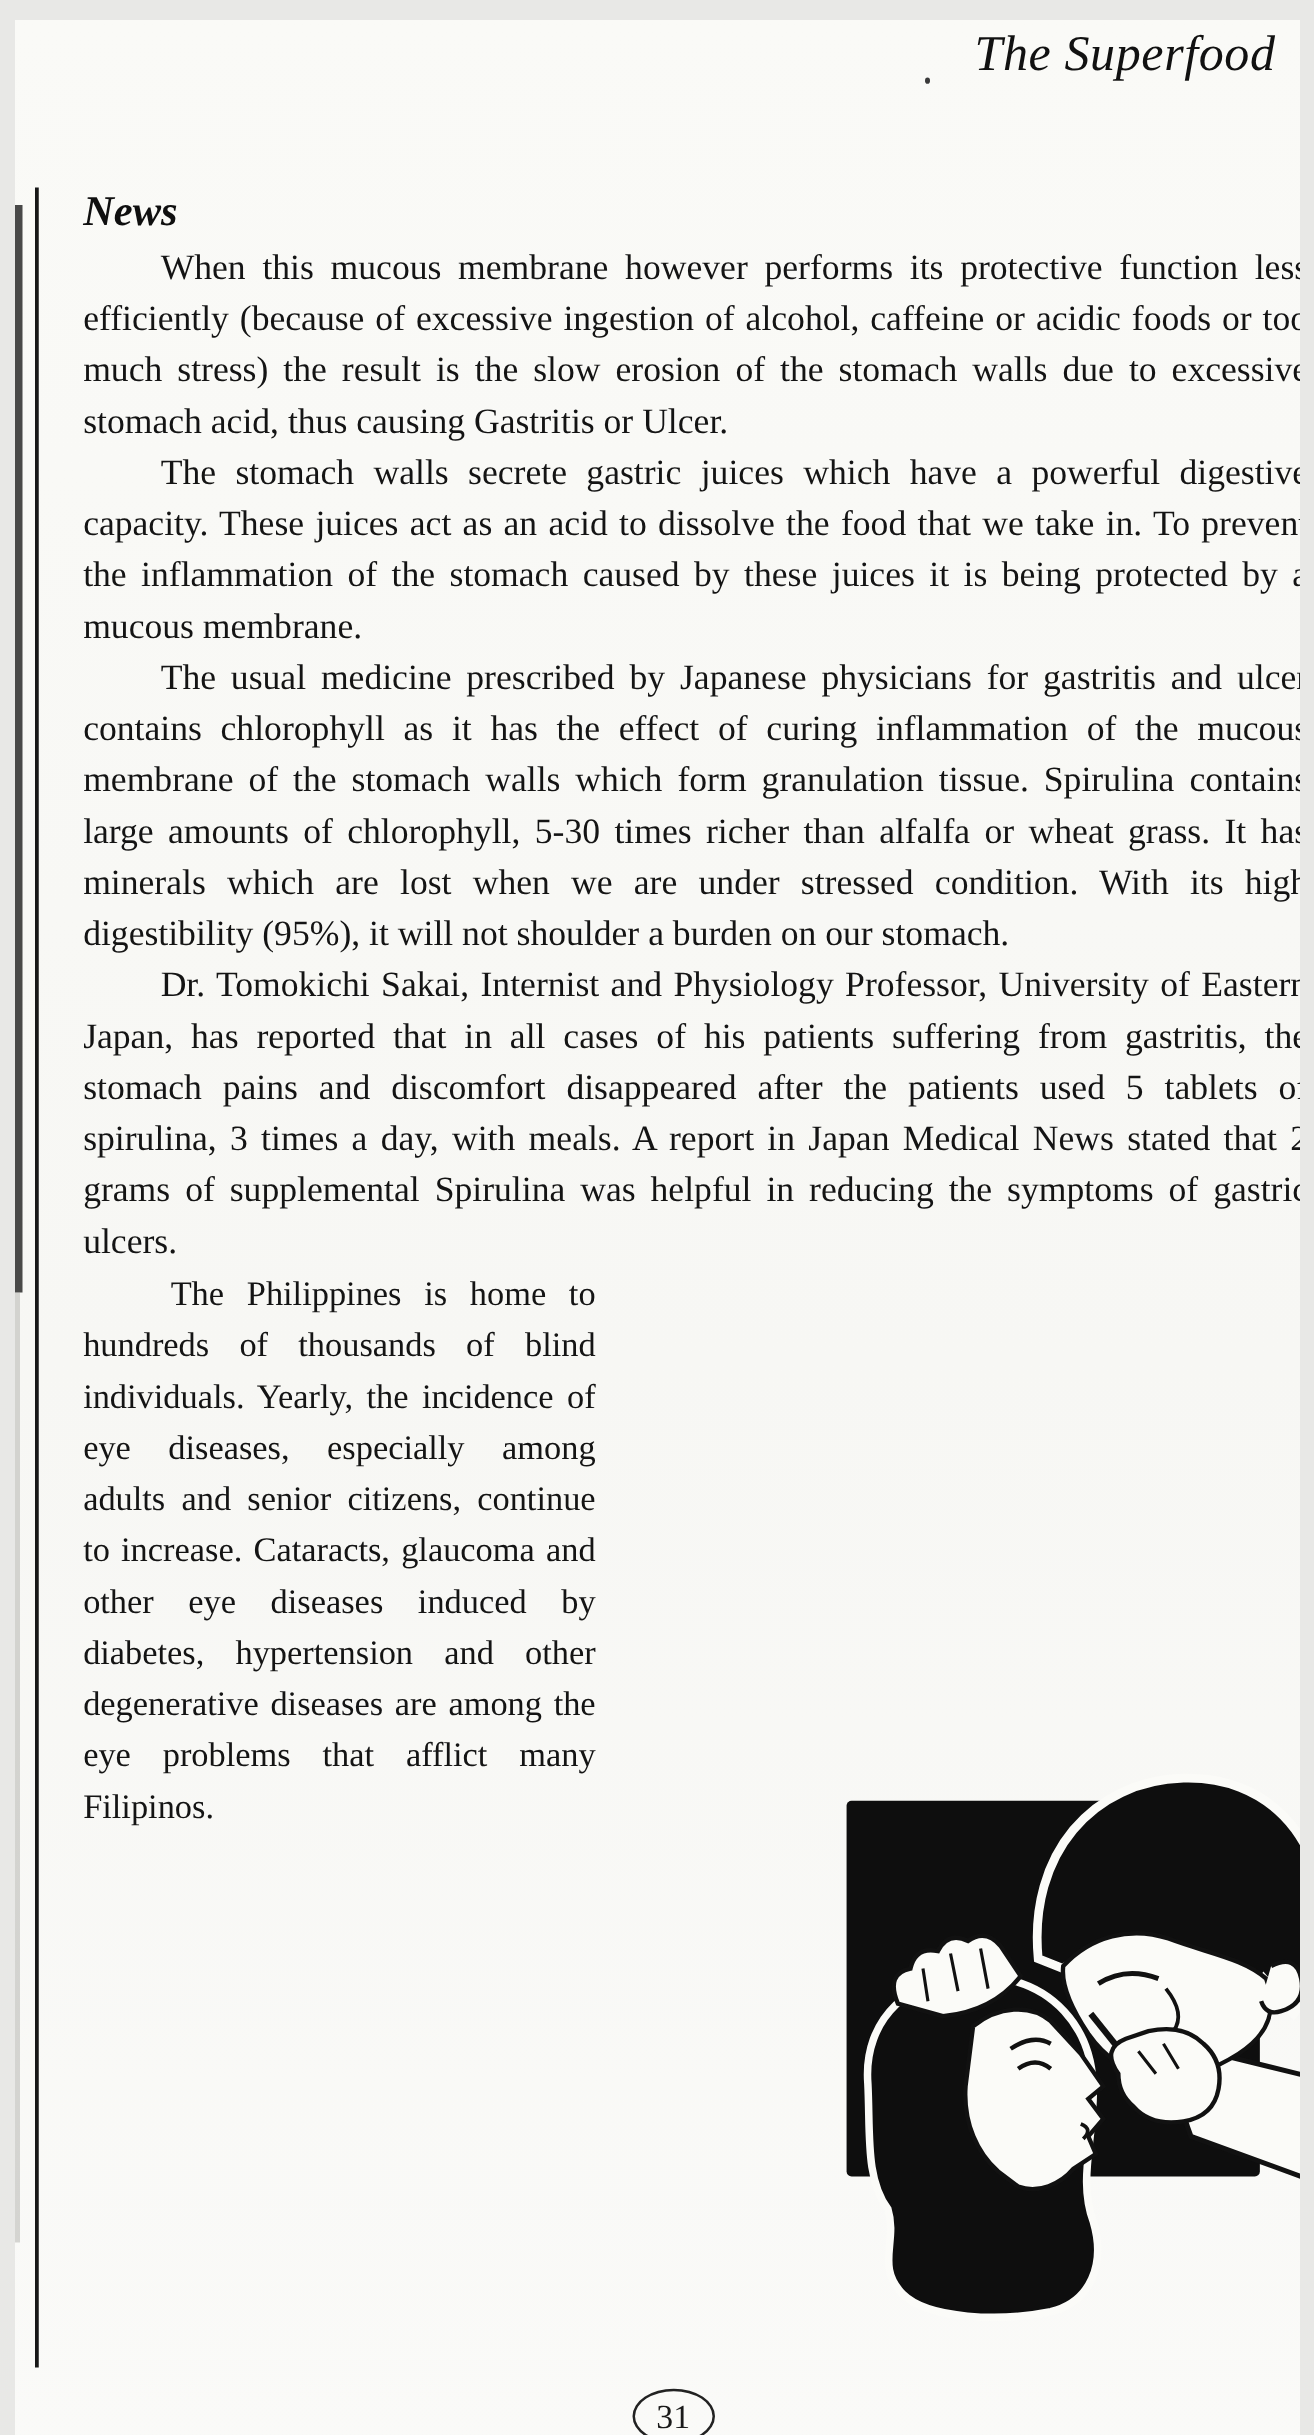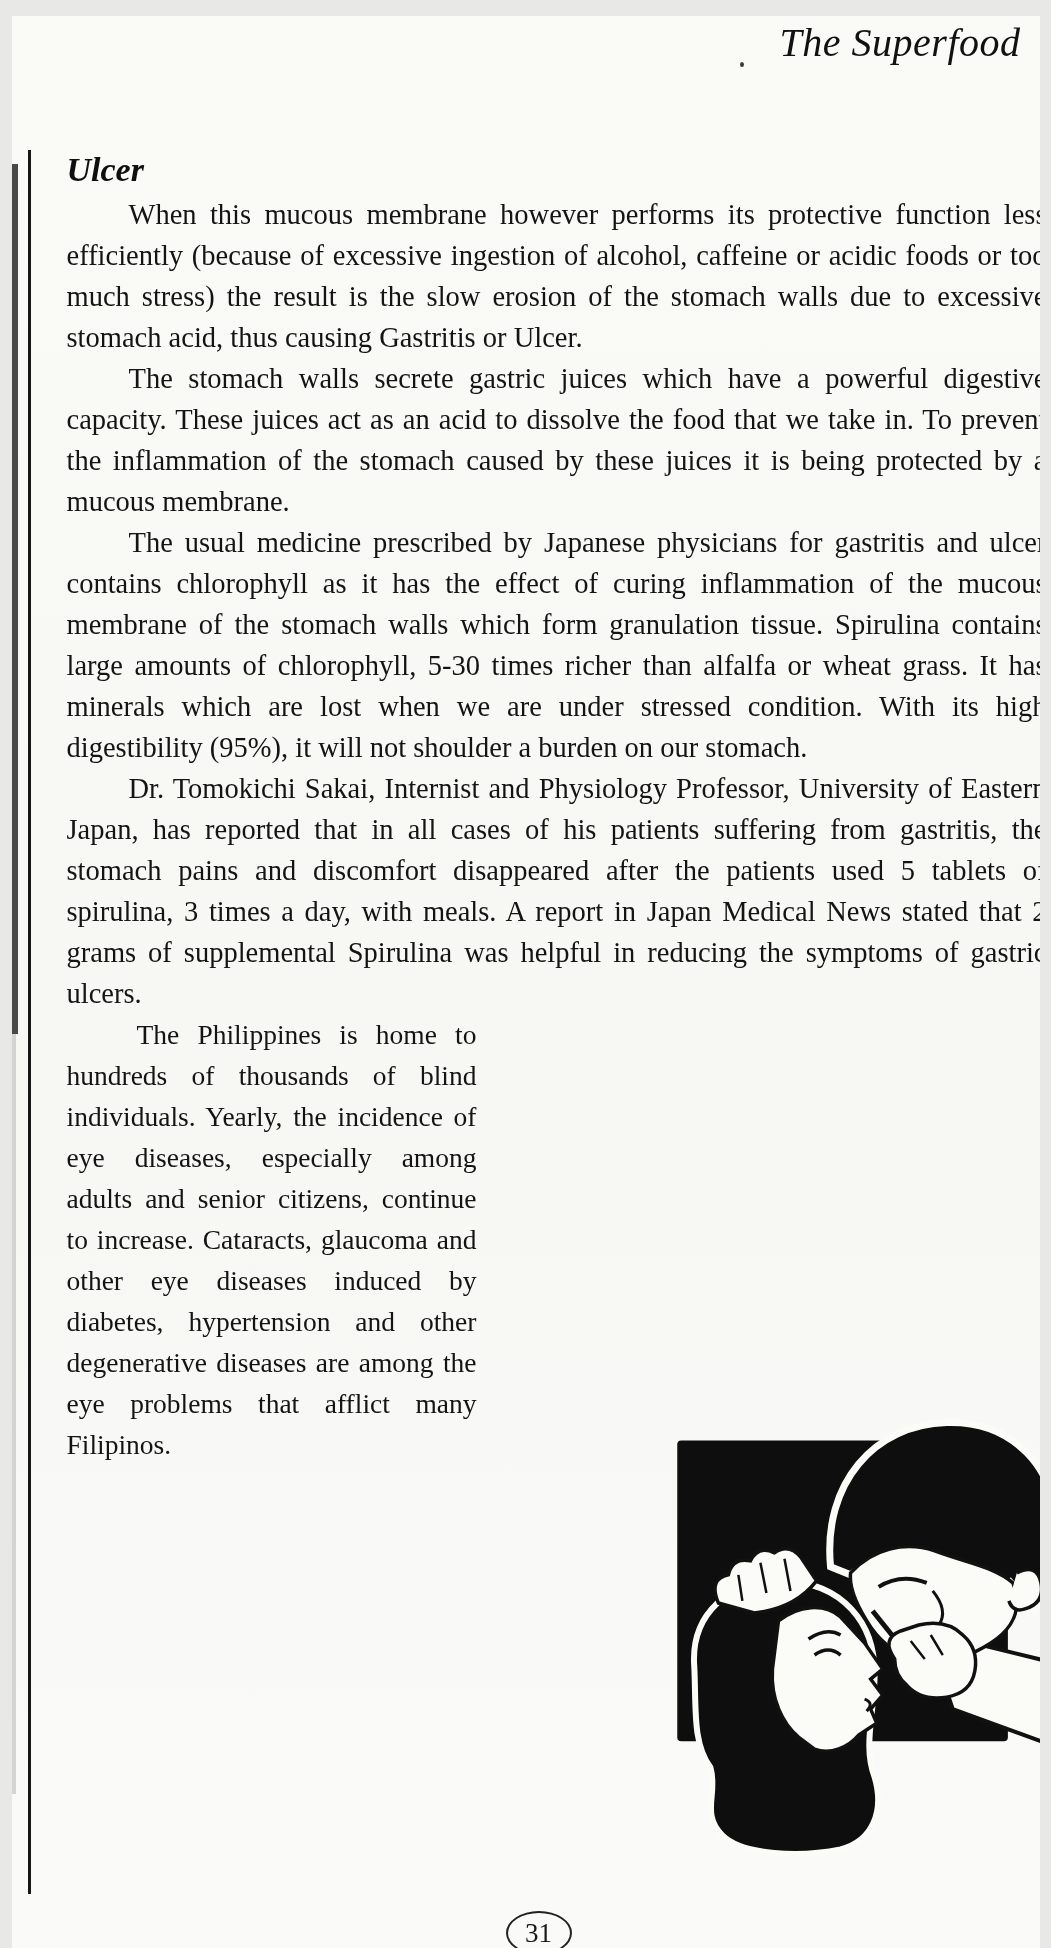--- a/index.html
+++ b/index.html
@@ -61,7 +61,7 @@
 
   <div class="content">
 
-    <h2 class="sec">Ulcer</h2>
+    <h2 class="sec">News</h2>
 
     <div class="bodytext">
       <p>When this mucous membrane however performs its protective function less efficiently (because of excessive ingestion of alcohol, caffeine or acidic foods or too much stress) the result is the slow erosion of the stomach walls due to excessive stomach acid, thus causing  Gastritis or Ulcer.</p>

